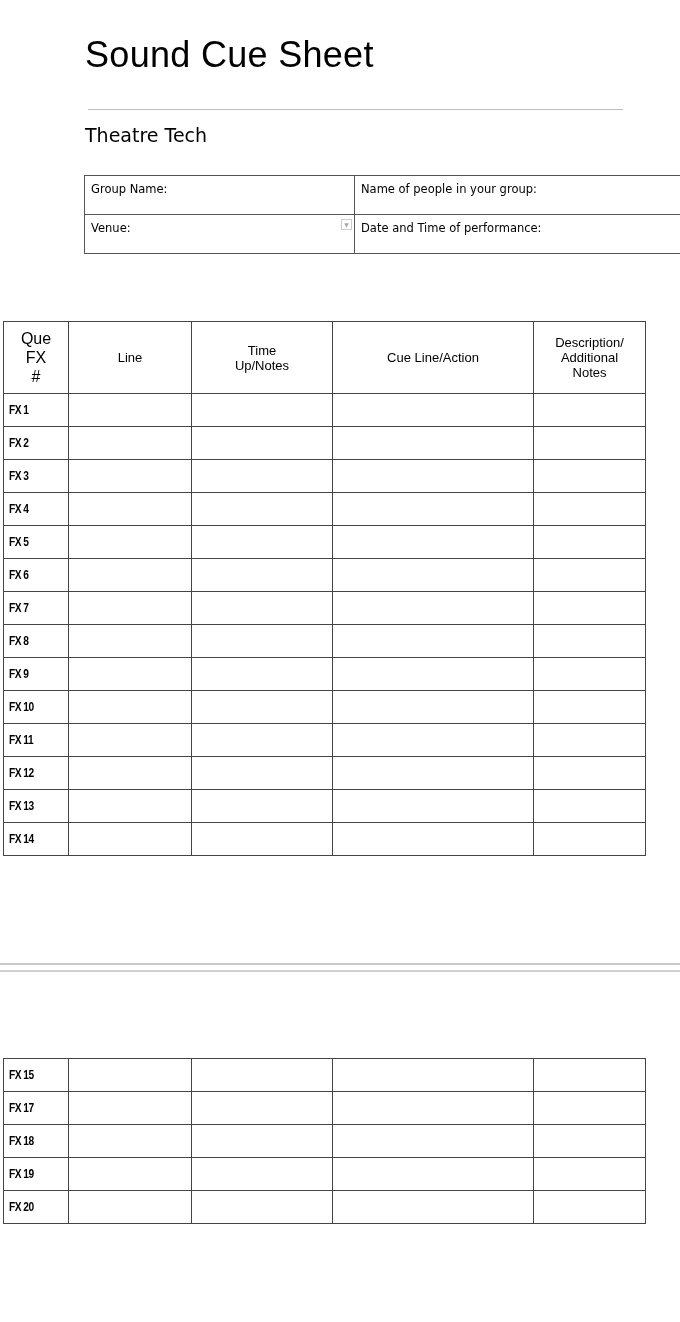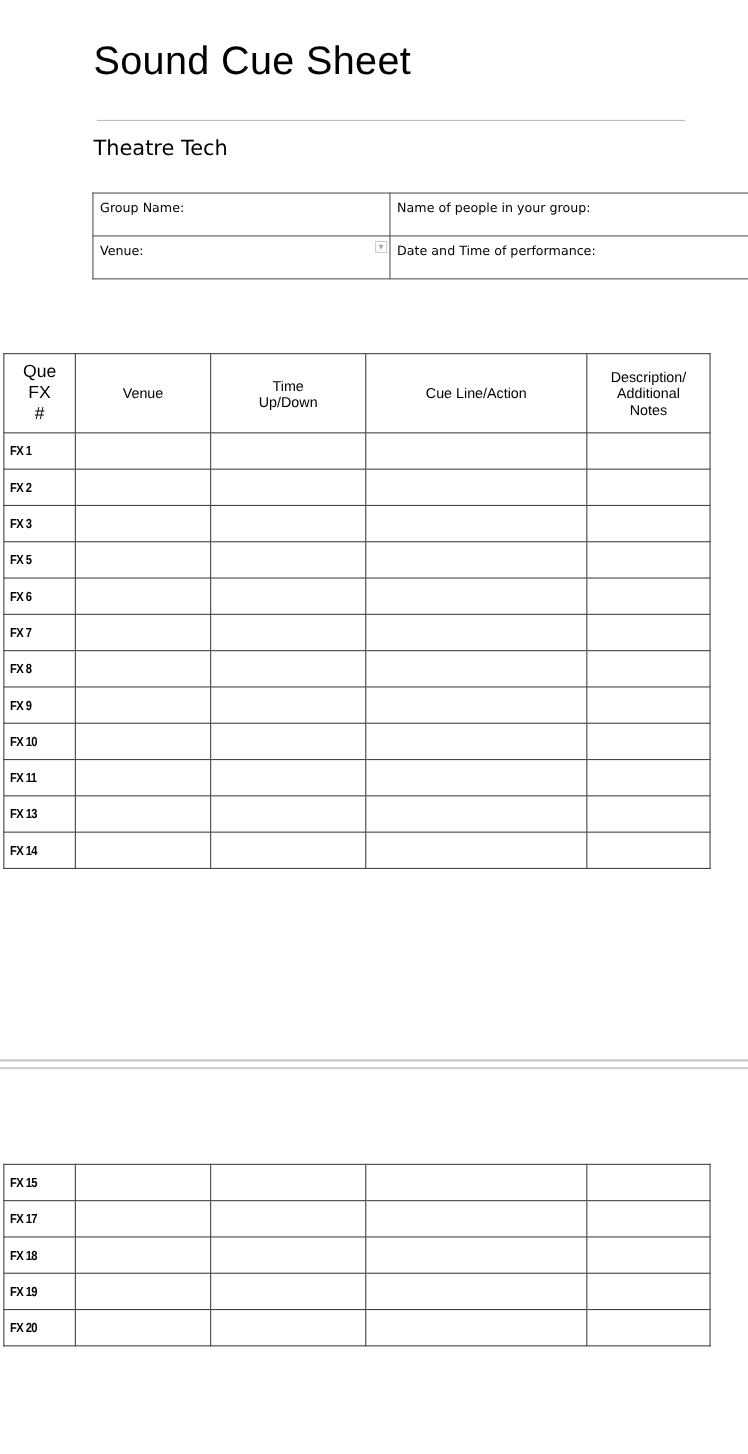--- a/index.html
+++ b/index.html
@@ -71,7 +71,7 @@
         <div>FX</div>
         <div>#</div>
       </th>
-      <th>Venue</th>
+      <th>Line</th>
       <th>
         <div>Time</div>
         <div>Up/Down</div>

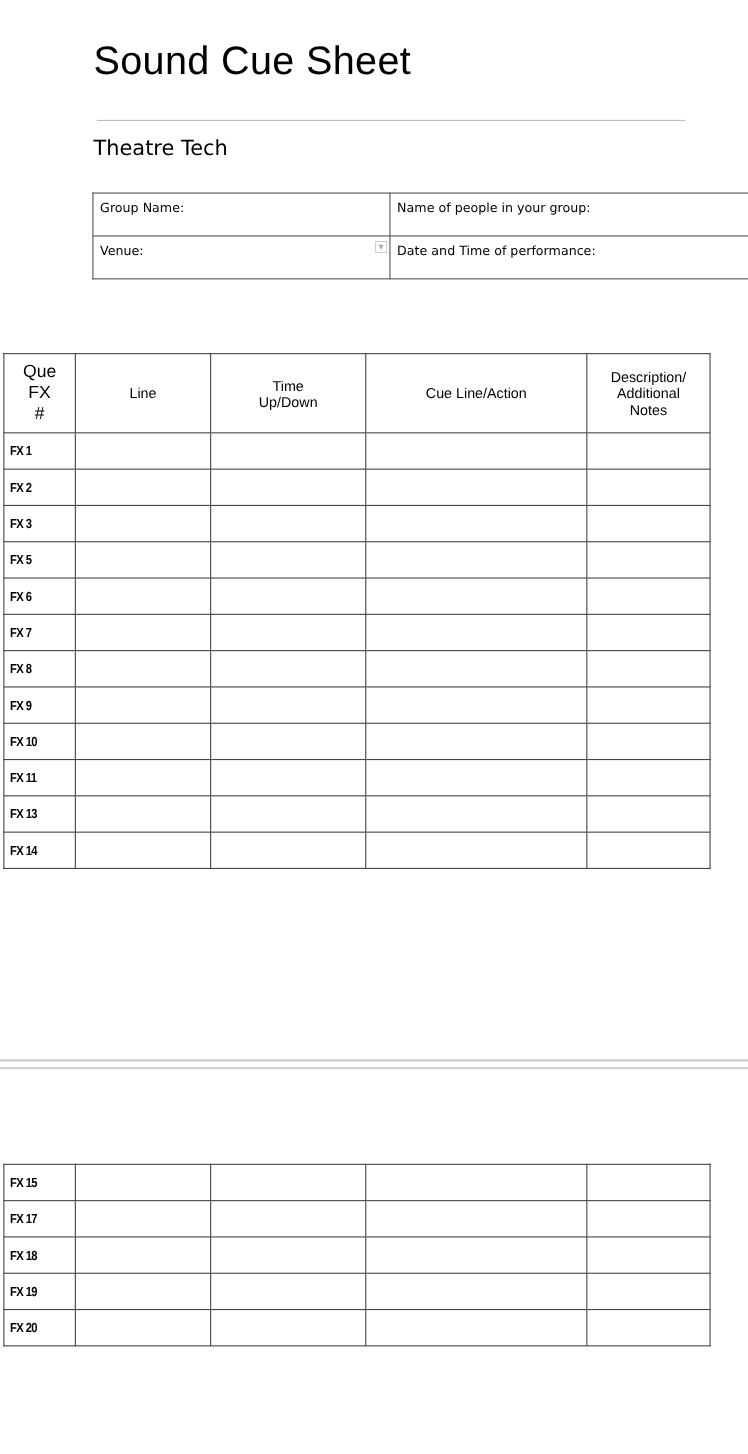--- a/index.html
+++ b/index.html
@@ -74,7 +74,7 @@
       <th>Line</th>
       <th>
         <div>Time</div>
-        <div>Up/Down</div>
+        <div>Up/Notes</div>
       </th>
       <th>Cue Line/Action</th>
       <th>

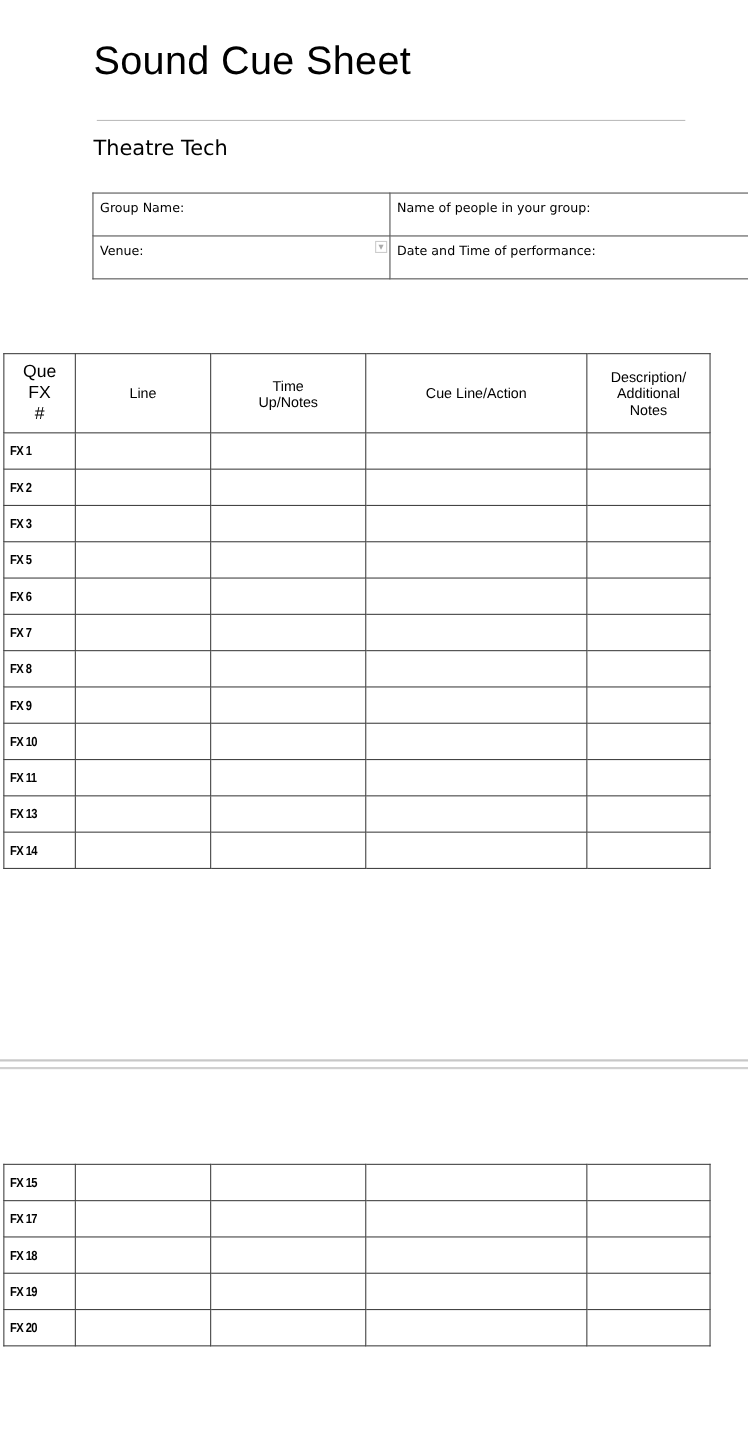--- a/index.html
+++ b/index.html
@@ -107,6 +107,13 @@
         <td></td>
       </tr>
       <tr>
+        <td class="fx"><span class="fxlabel">FX 4</span></td>
+        <td></td>
+        <td></td>
+        <td></td>
+        <td></td>
+      </tr>
+      <tr>
         <td class="fx"><span class="fxlabel">FX 5</span></td>
         <td></td>
         <td></td>

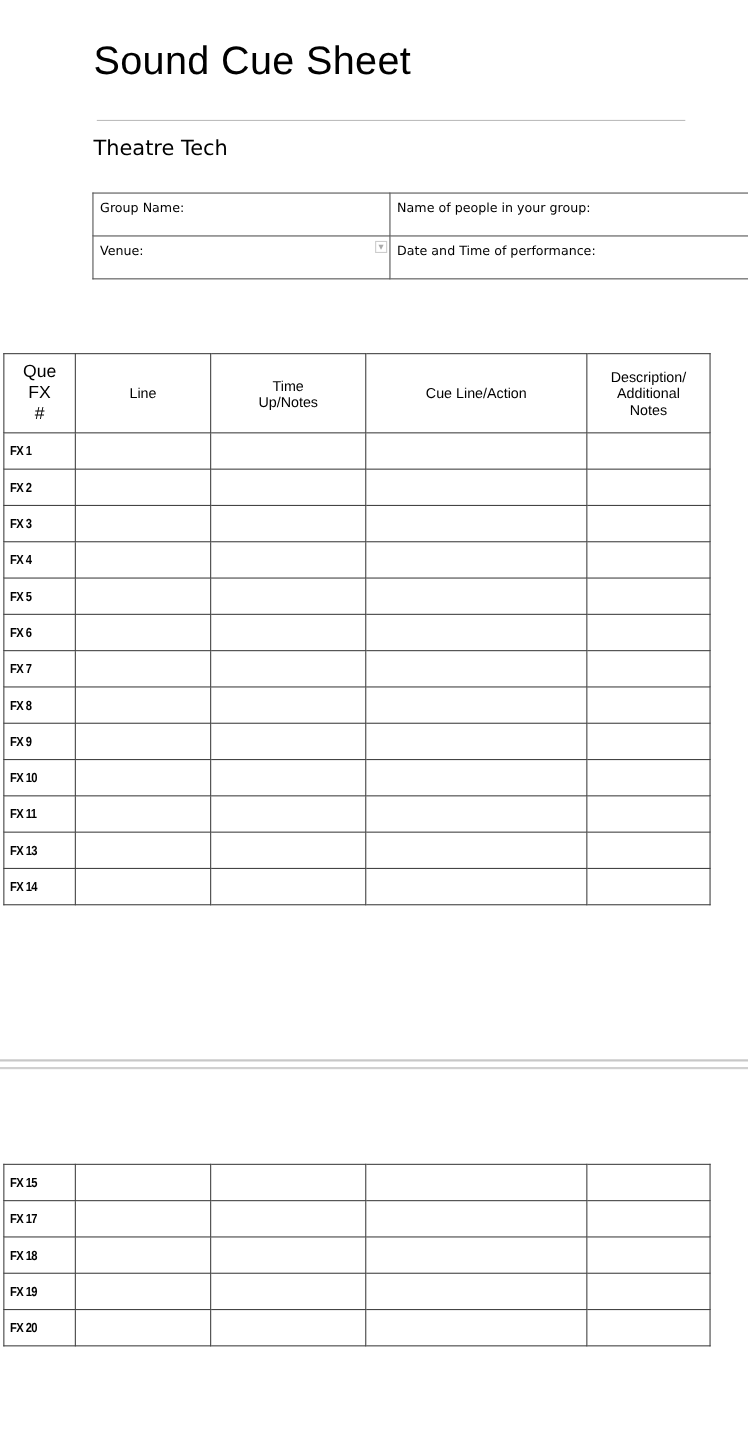--- a/index.html
+++ b/index.html
@@ -163,6 +163,13 @@
         <td></td>
       </tr>
       <tr>
+        <td class="fx"><span class="fxlabel">FX 12</span></td>
+        <td></td>
+        <td></td>
+        <td></td>
+        <td></td>
+      </tr>
+      <tr>
         <td class="fx"><span class="fxlabel">FX 13</span></td>
         <td></td>
         <td></td>

